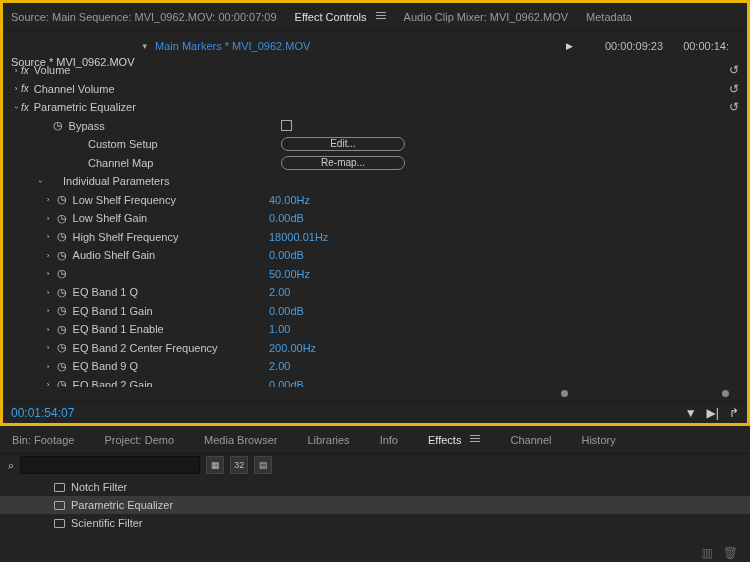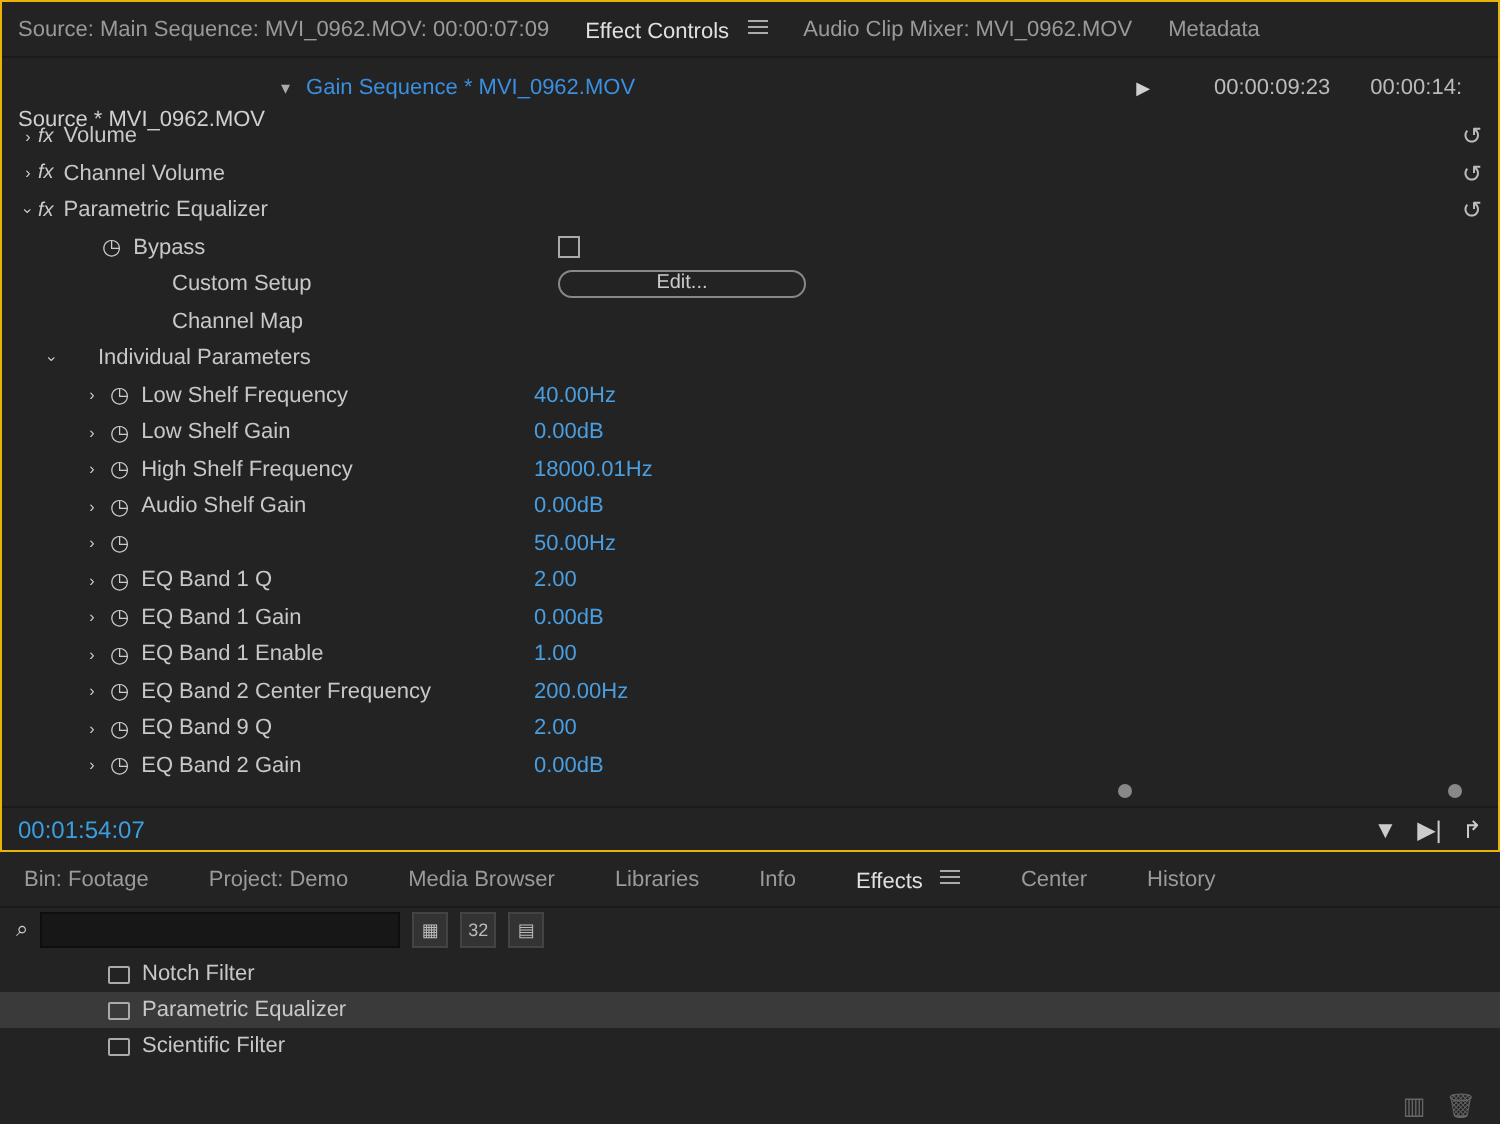--- a/index.html
+++ b/index.html
@@ -4,7 +4,7 @@
 <style>
 * { margin:0; padding:0; box-sizing:border-box; font-family:"Segoe UI",Arial,sans-serif; }
 body { width:750px; height:562px; background:#1a1a1a; color:#bdbdbd; font-size:11px; overflow:hidden; }
-.panel-top { border:1px solid #eab308; background:#232323; height:426px; display:flex; flex-direction:column; }
+.panel-top { border:3px solid #eab308; background:#232323; height:426px; display:flex; flex-direction:column; }
 .tabs-top { display:flex; align-items:center; height:28px; padding:0 8px; gap:18px; border-bottom:1px solid #1a1a1a; }
 .tab { color:#9a9a9a; cursor:pointer; white-space:nowrap; }
 .tab-active { color:#e0e0e0; }

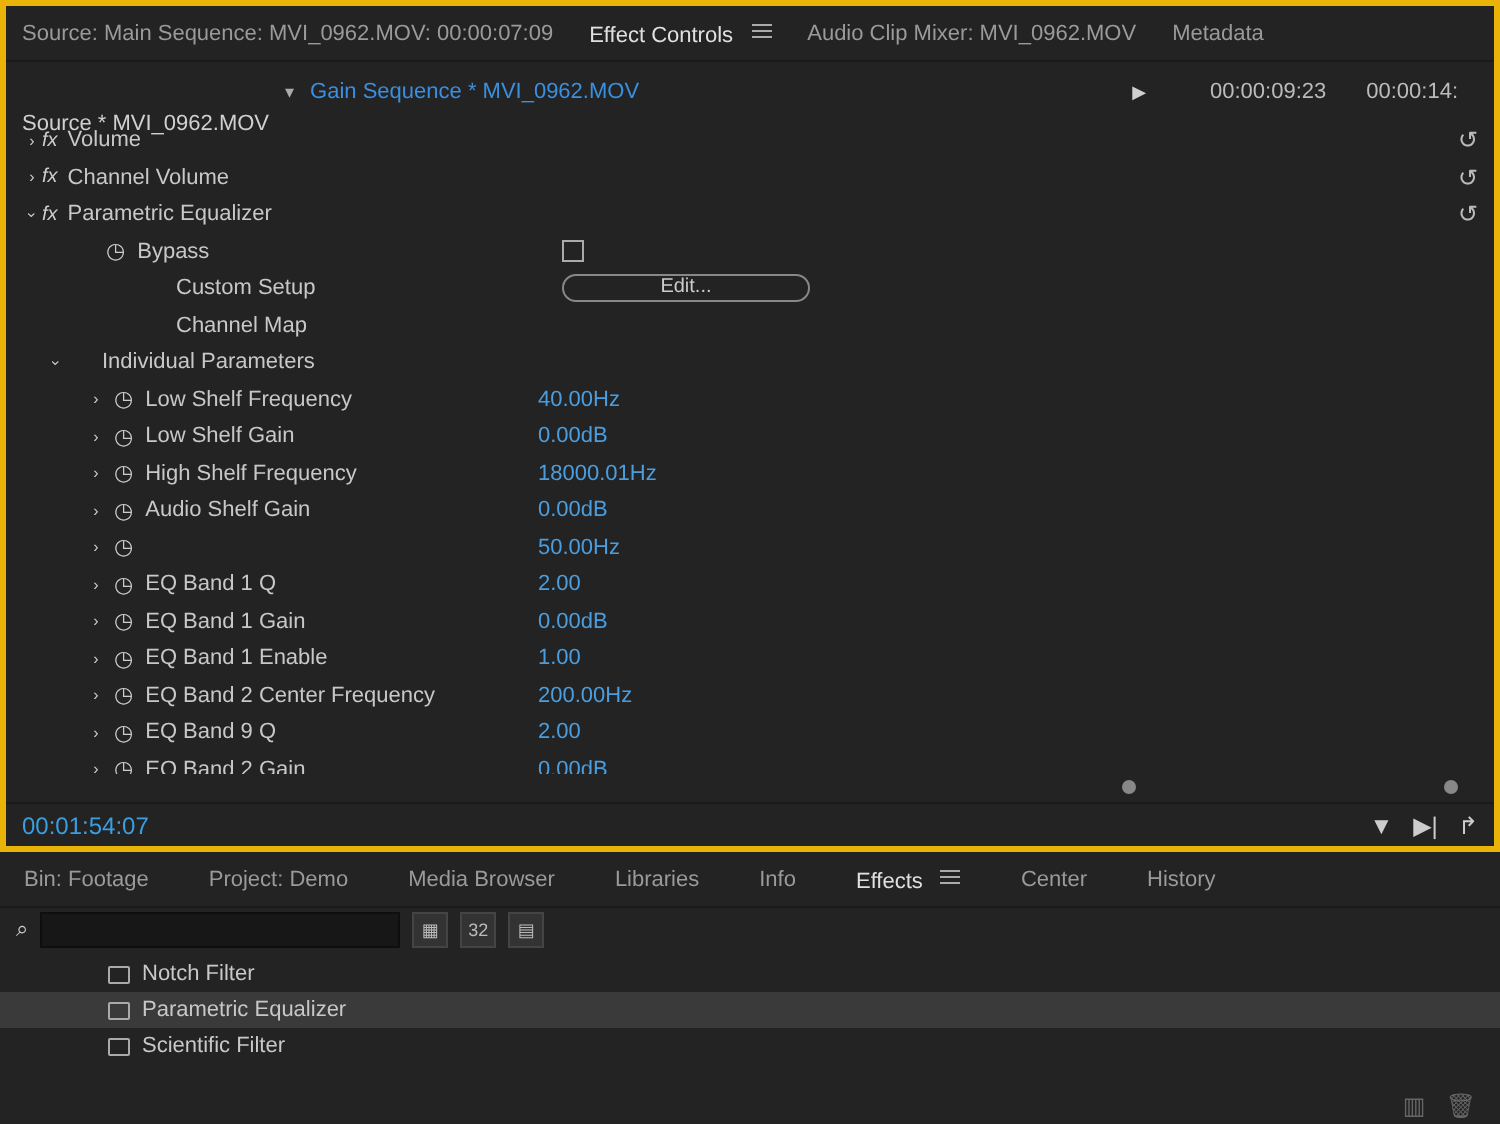--- a/index.html
+++ b/index.html
@@ -64,7 +64,7 @@
   <div class="src-row">
     <span class="src-left">Source * MVI_0962.MOV</span>
     <span class="chev">▾</span>
-    <span class="src-right">Gain Sequence * MVI_0962.MOV</span>
+    <span class="src-right">Main Markers * MVI_0962.MOV</span>
     <div class="timeline-area">
       <span class="play-icon">▶</span>
       <span>00:00:09:23</span>

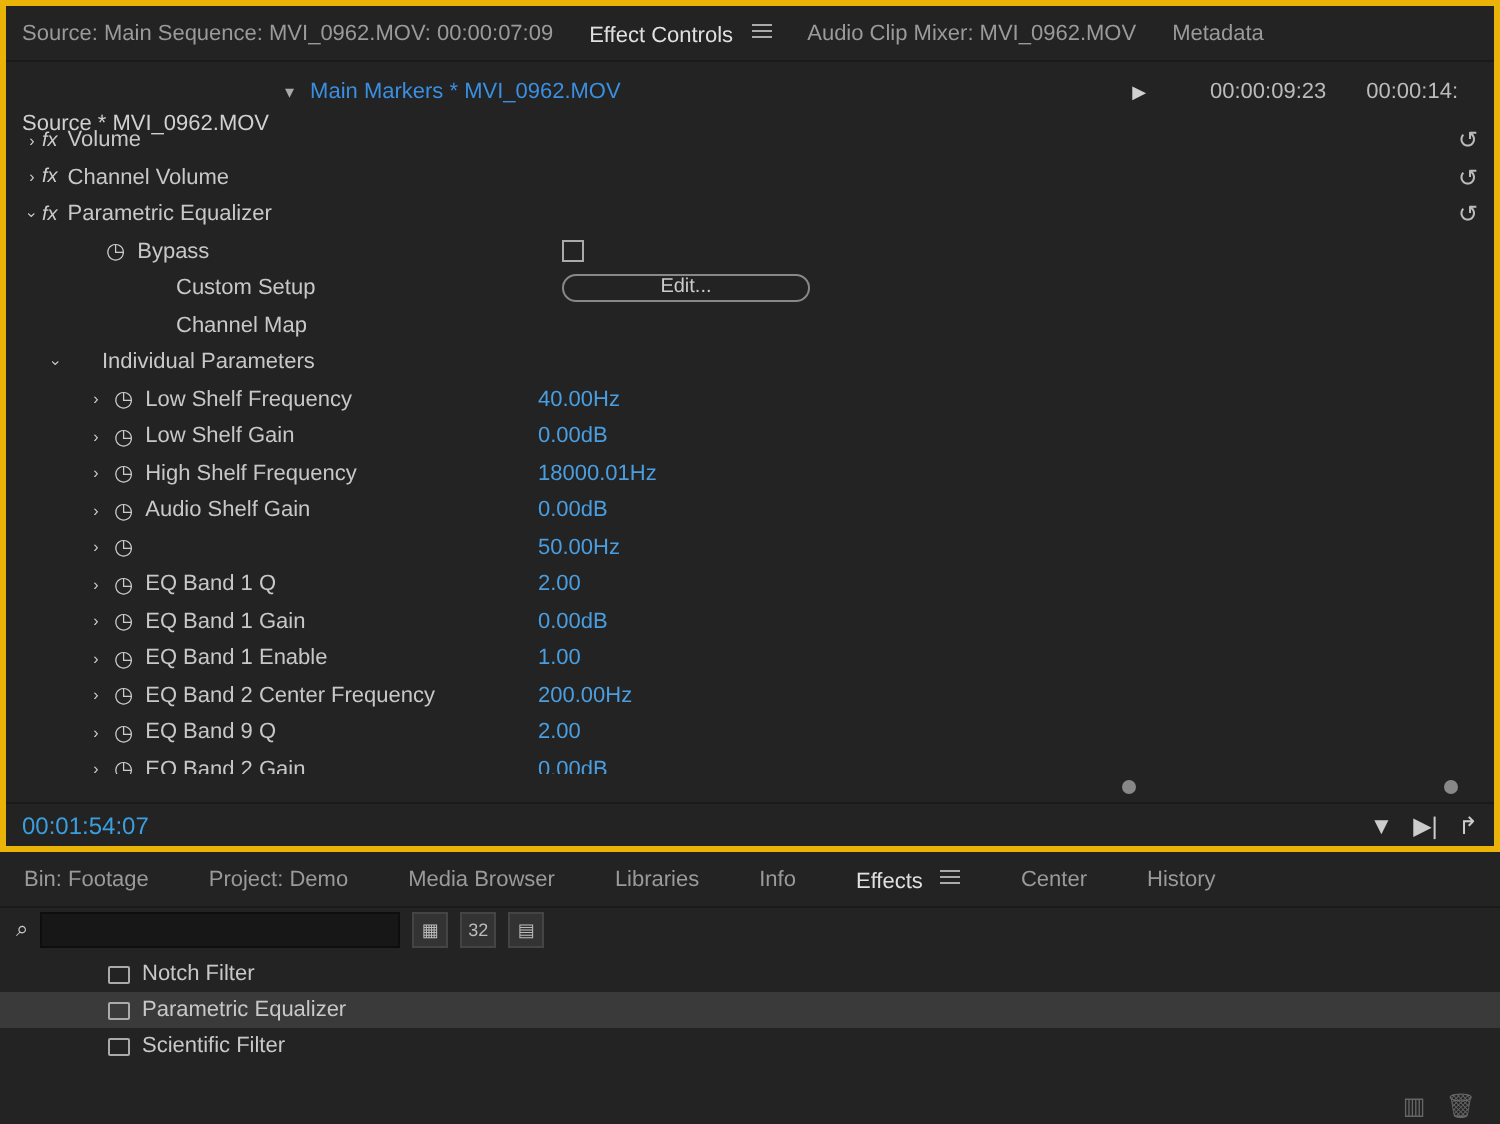--- a/index.html
+++ b/index.html
@@ -108,6 +108,7 @@
 
     <div class="prop-row ind-65">
       <span class="prop-label">Channel Map</span>
+      <span class="pill-btn">Re-map...</span>
     </div>
 
     <div class="prop-row ind-32">

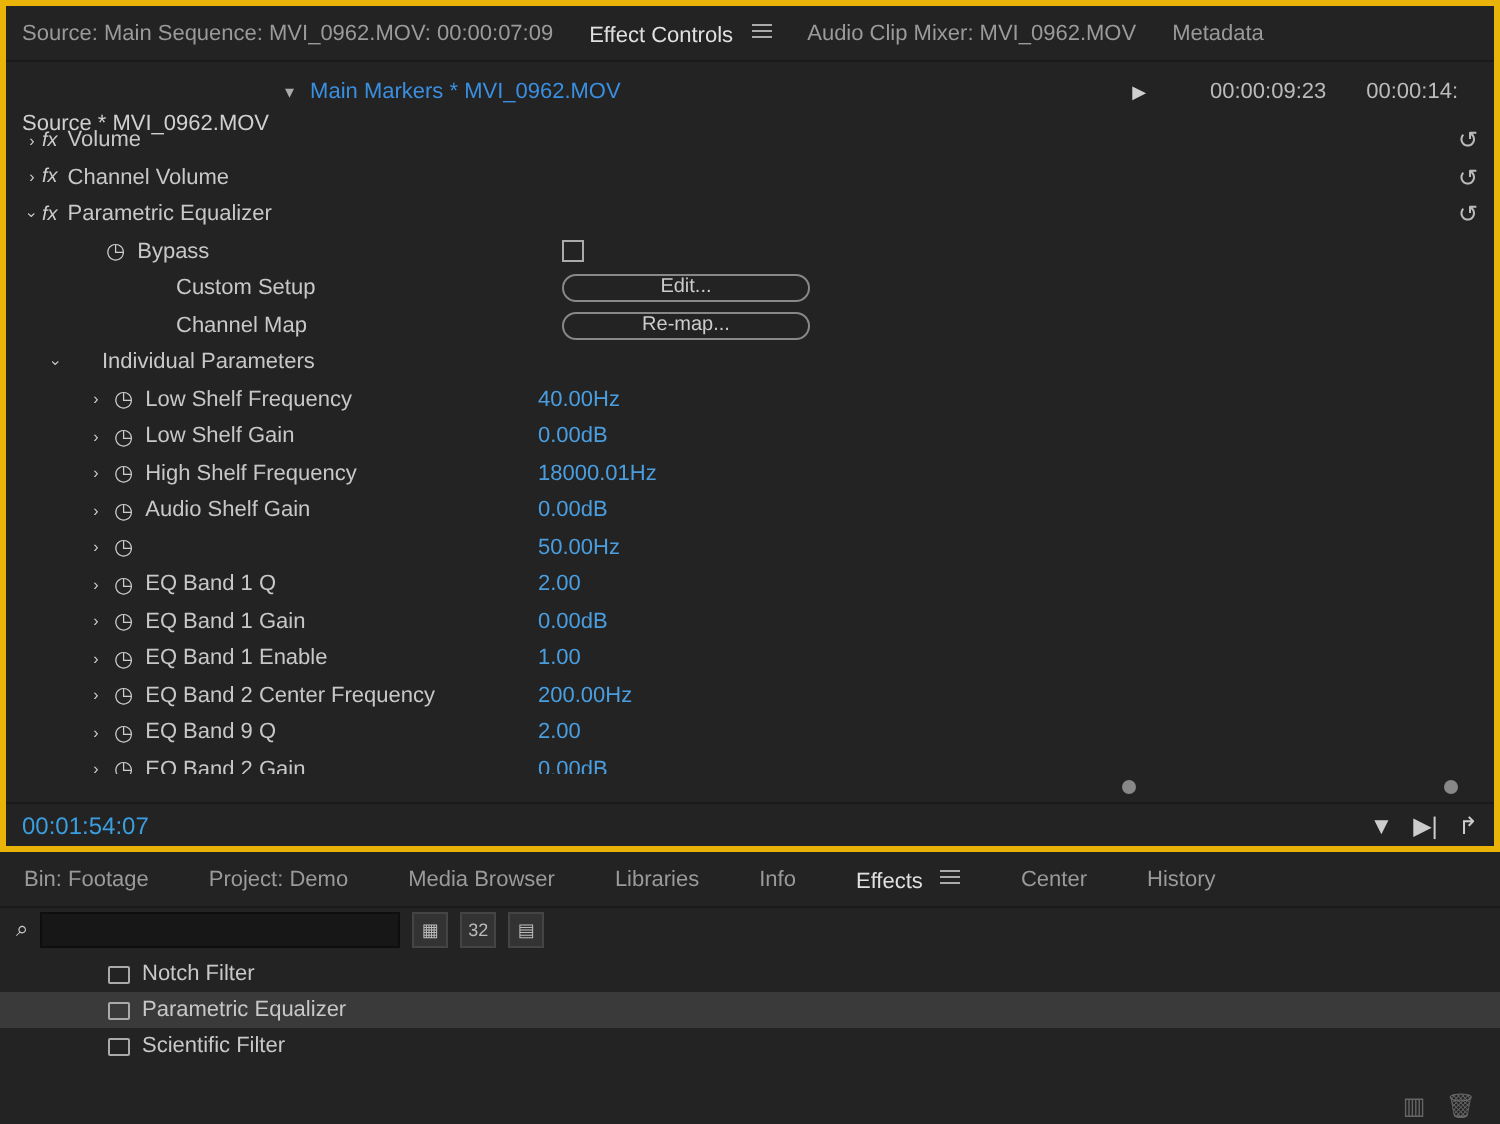--- a/index.html
+++ b/index.html
@@ -28,7 +28,7 @@
 .chk { position:absolute; left:278px; width:11px; height:11px; border:1px solid #aaa; background:transparent; }
 .ind-65 { padding-left:85px; }
 .ind-50 { padding-left:50px; }
-.ind-32 { padding-left:20px; }
+.ind-32 { padding-left:32px; }
 .ind-8 { padding-left:8px; }
 .tl-strip { height:14px; position:relative; }
 .tl-dot { width:7px; height:7px; border-radius:50%; background:#888; position:absolute; top:3px; }

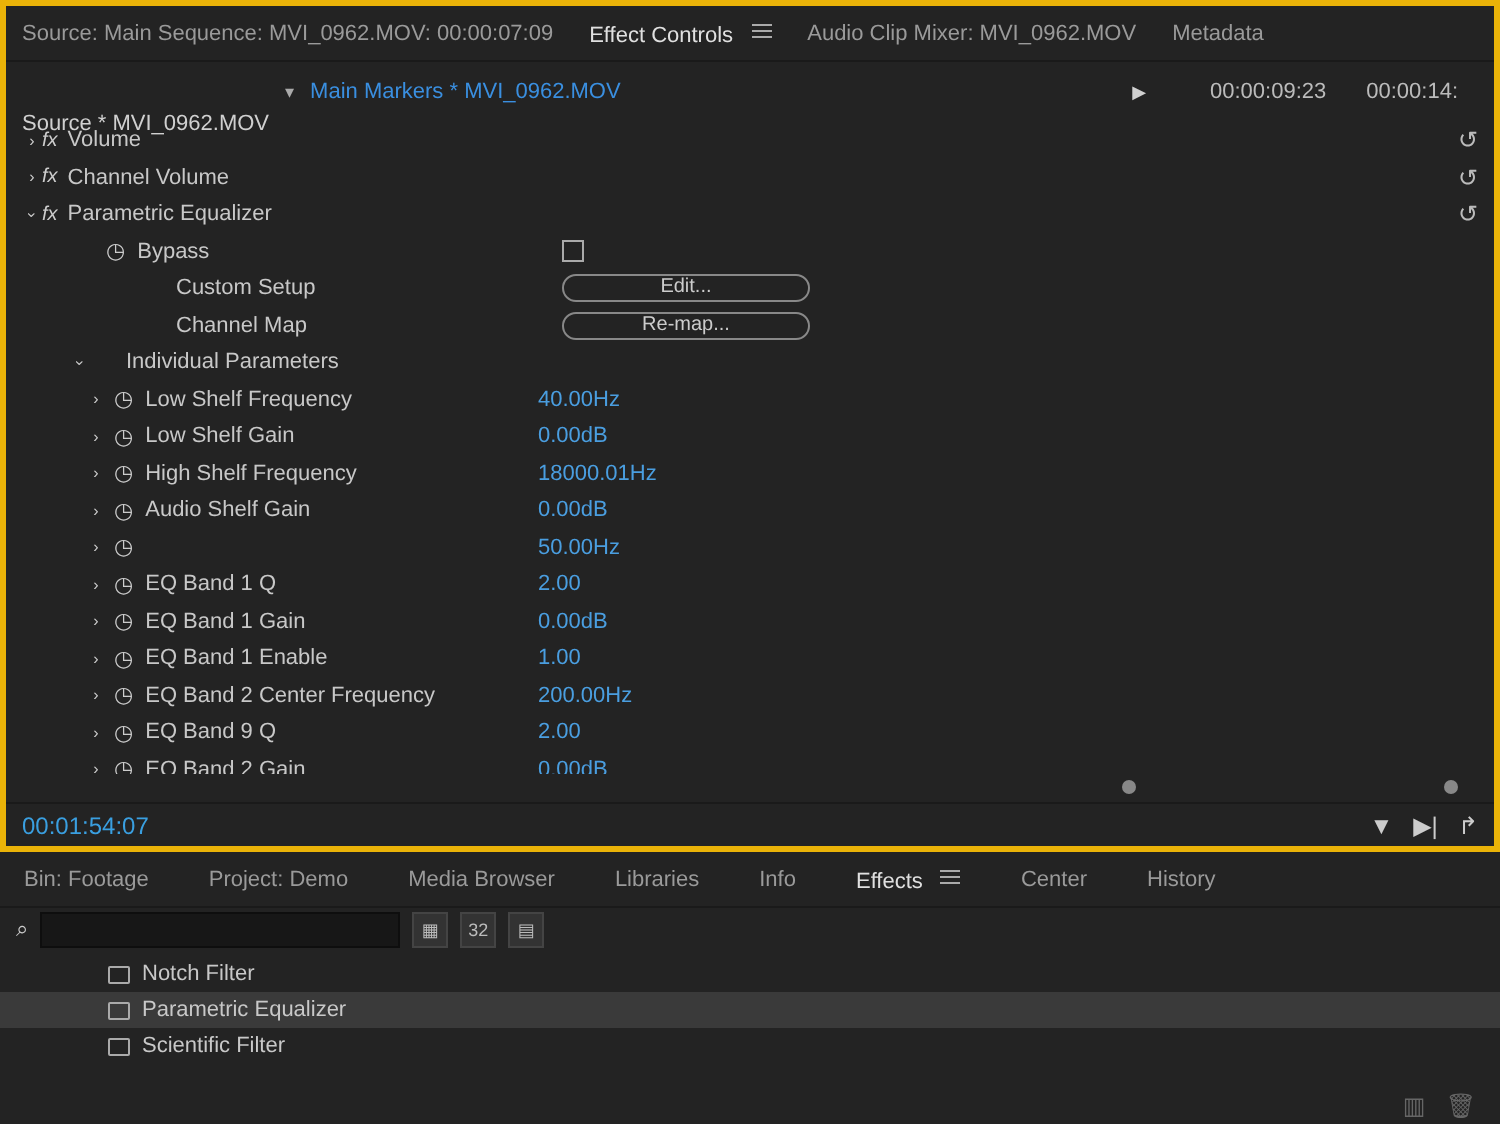--- a/index.html
+++ b/index.html
@@ -211,7 +211,7 @@
       <span>Effects</span>
       <span class="tab-hamburger"><span></span><span></span><span></span></span>
     </span>
-    <span class="tab">Center</span>
+    <span class="tab">Channel</span>
     <span class="tab">History</span>
   </div>
 

